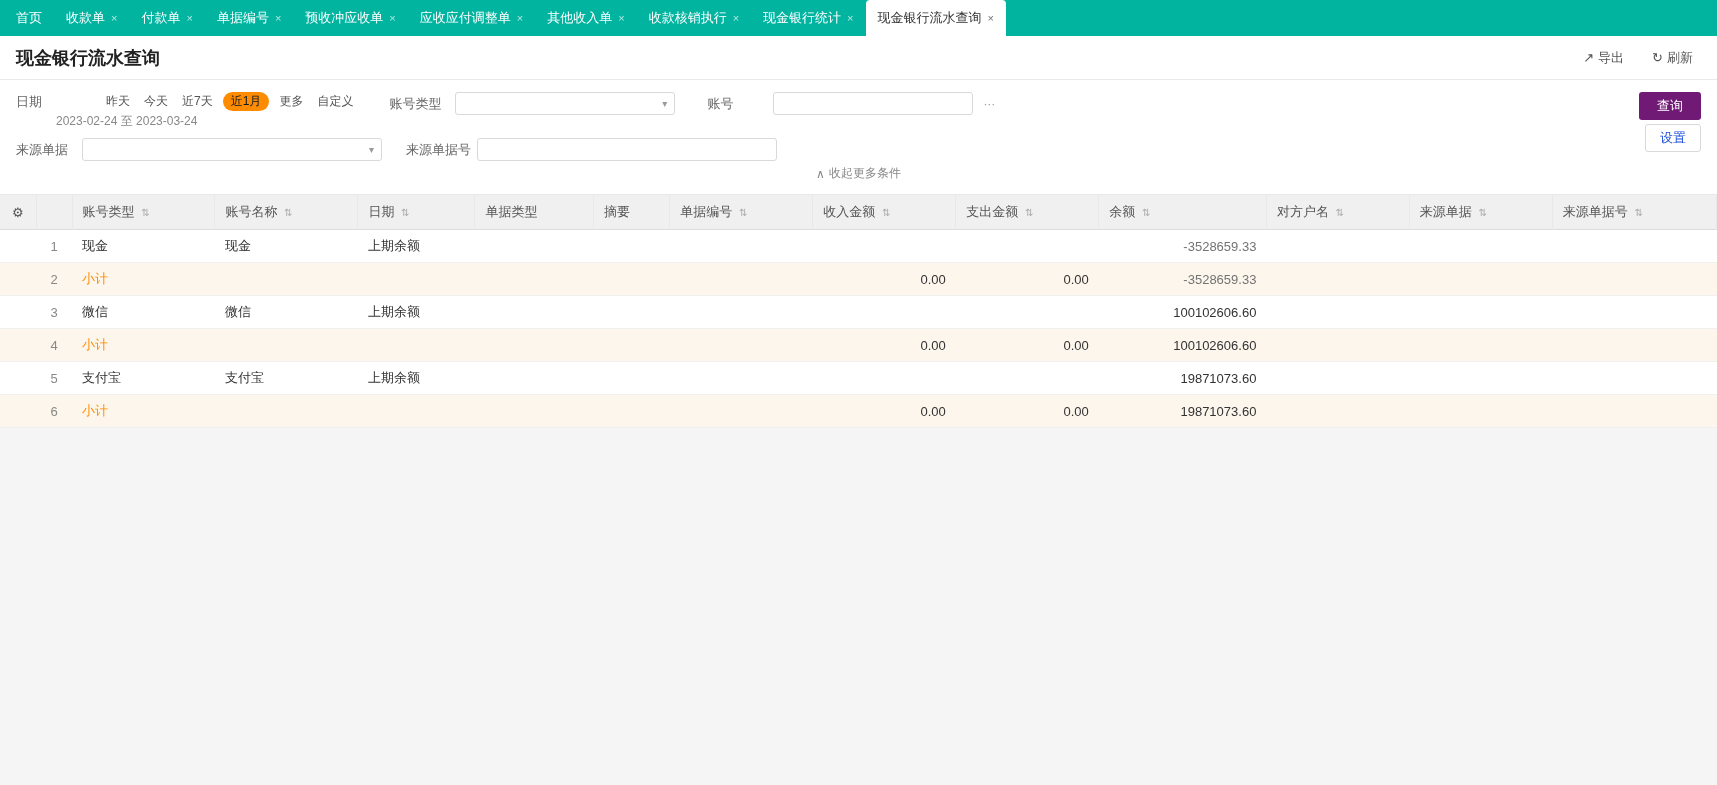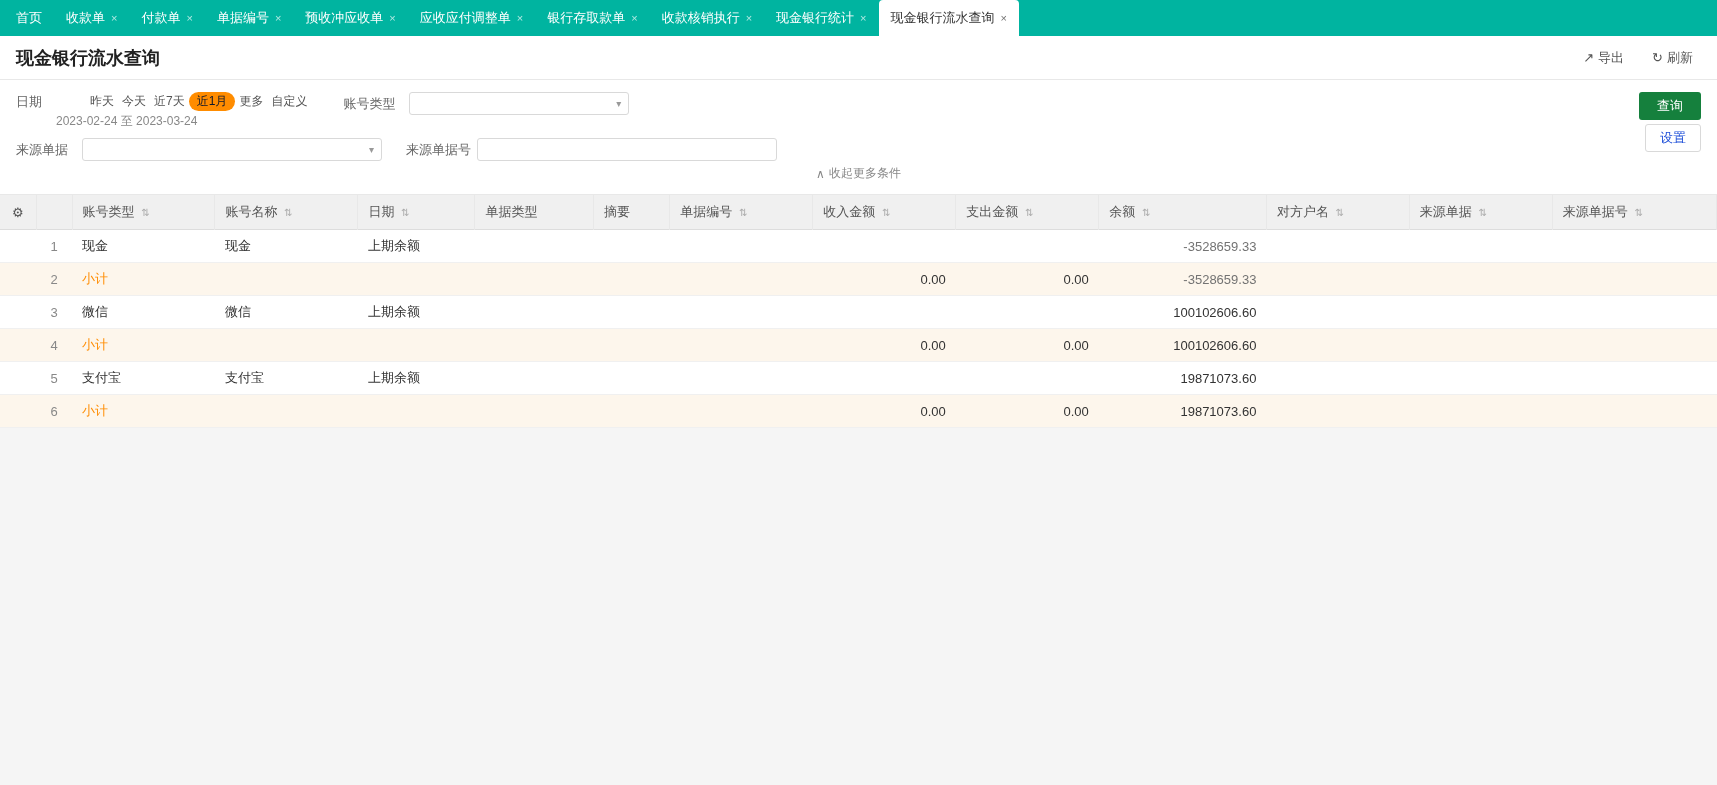--- a/index.html
+++ b/index.html
@@ -275,7 +275,7 @@
     <span class="close-x">×</span>
   </div>
   <div class="nav-item">
-    <span>银行存取款单</span>
+    <span>其他收入单</span>
     <span class="close-x">×</span>
   </div>
   <div class="nav-item">

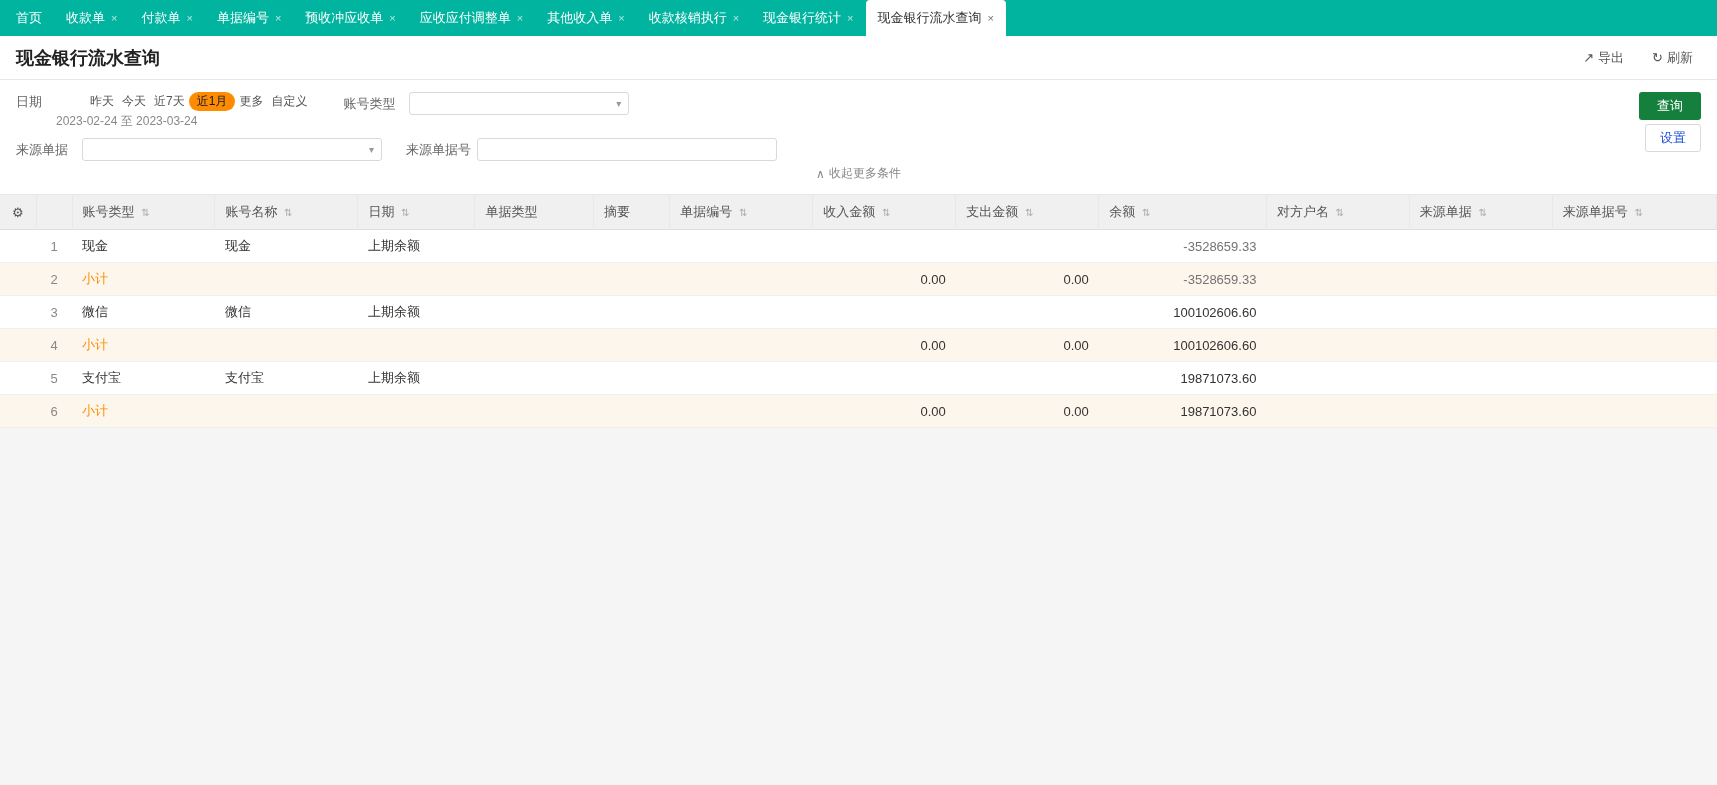--- a/index.html
+++ b/index.html
@@ -76,7 +76,8 @@
     .filter-date-options {
       display: flex;
       align-items: flex-end;
-      margin-left: 4px;
+      gap: 6px;
+      margin-left: 20px;
     }
     .date-opt {
       font-size: 12px;

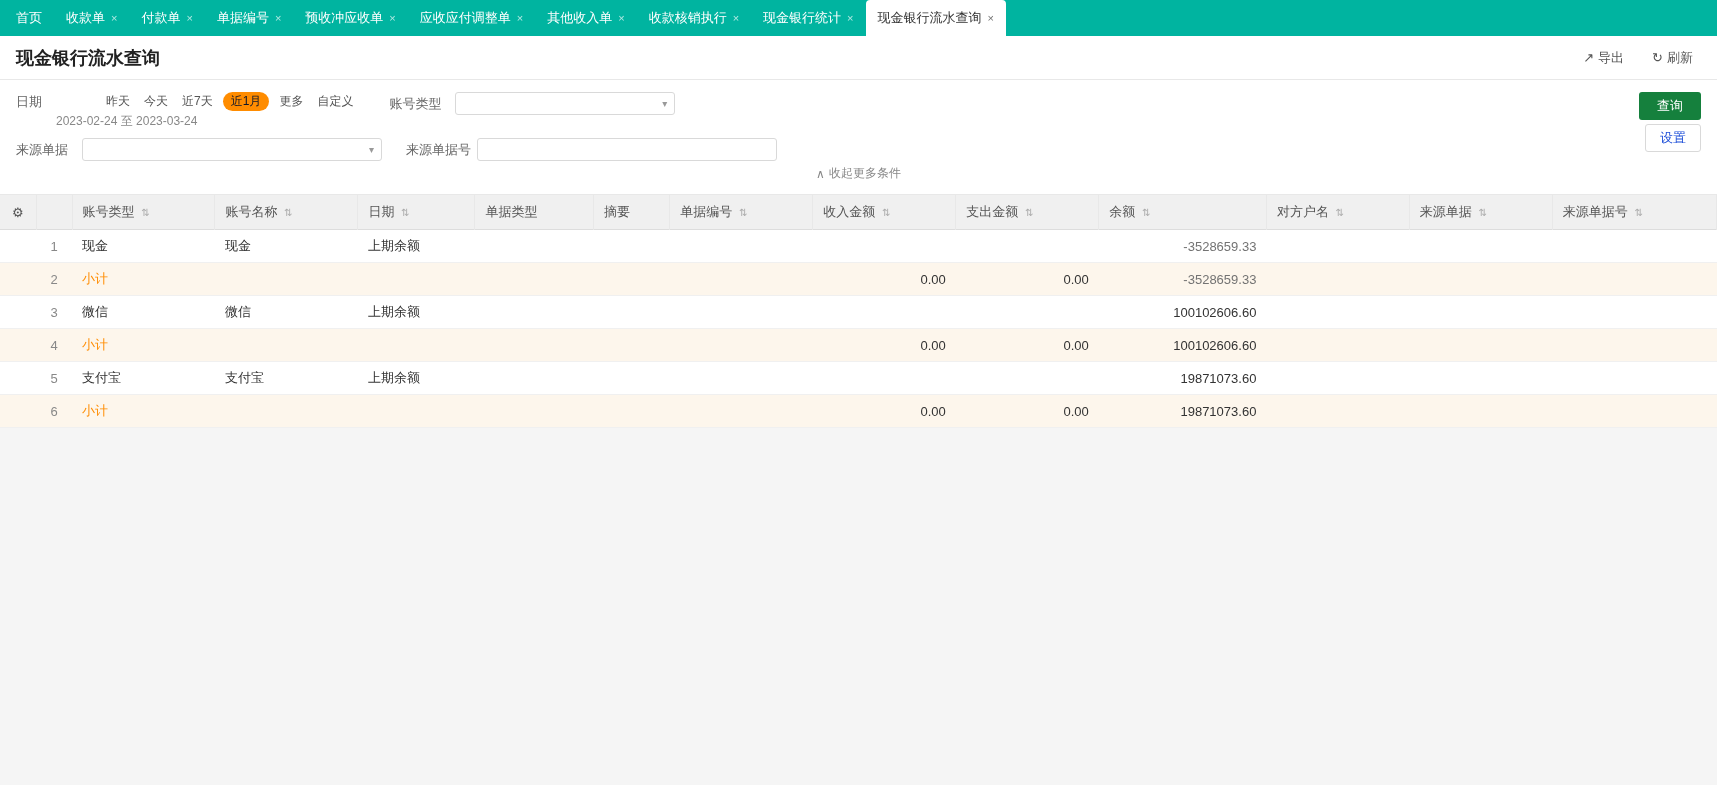--- a/index.html
+++ b/index.html
@@ -340,6 +340,11 @@
           </div>
         </div>
 
+        <div class="filter-col">
+          <span class="filter-label">账号</span>
+          <input type="text" class="filter-input" style="min-width: 200px;">
+          <span class="filter-more">···</span>
+        </div>
       </div>
 
       <div class="filter-row2">

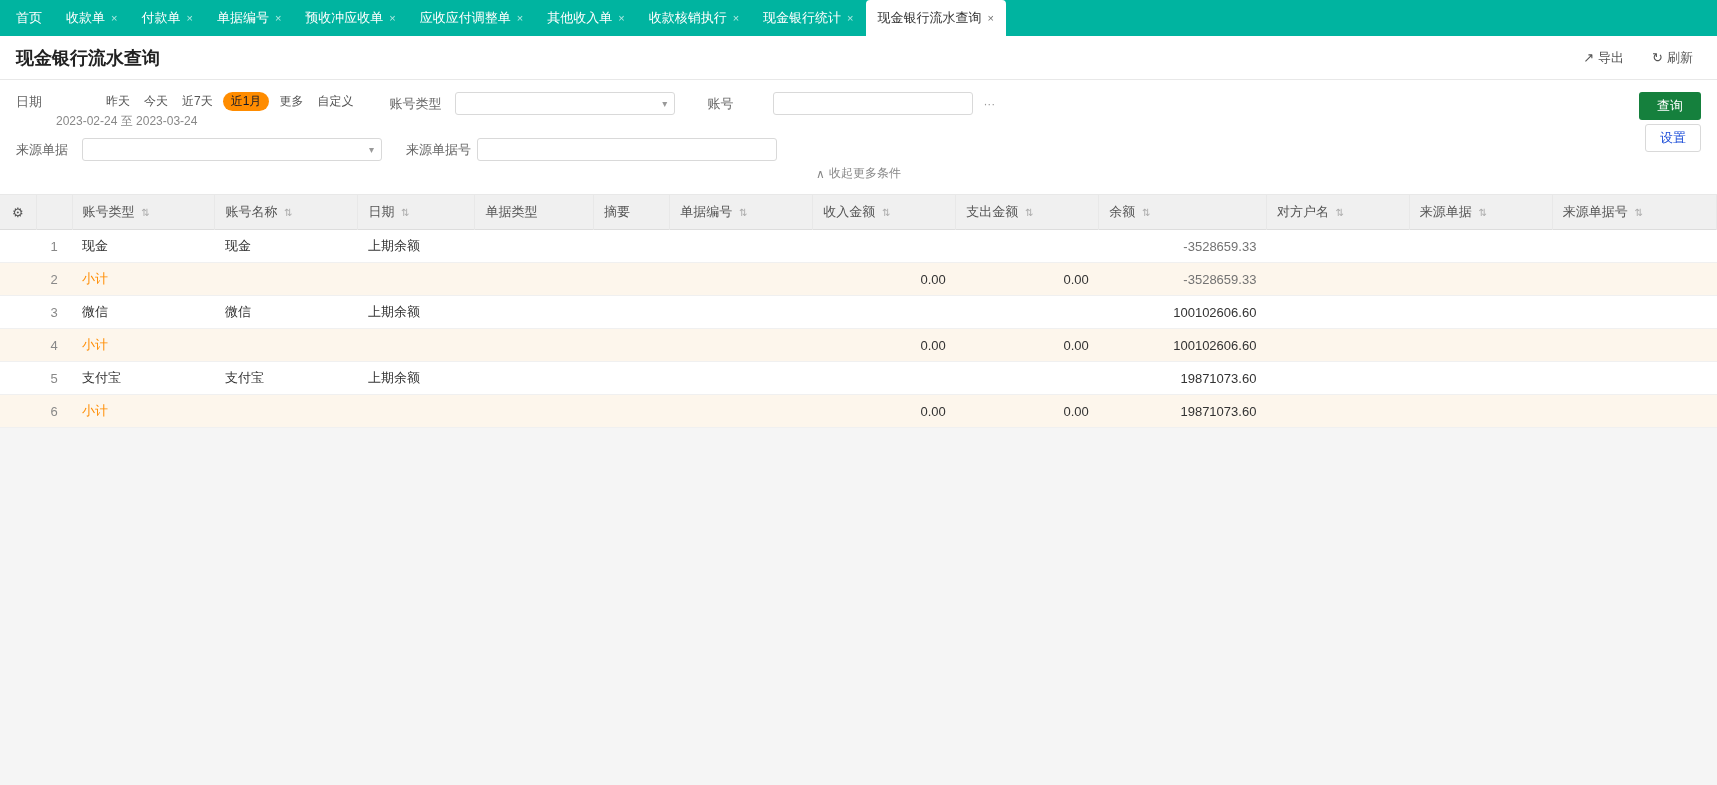--- a/index.html
+++ b/index.html
@@ -135,7 +135,7 @@
       margin-left: 4px;
     }
     .query-btn {
-      background: #15803d;
+      background: #701a75;
       color: #fff;
       border: none;
       border-radius: 3px;

